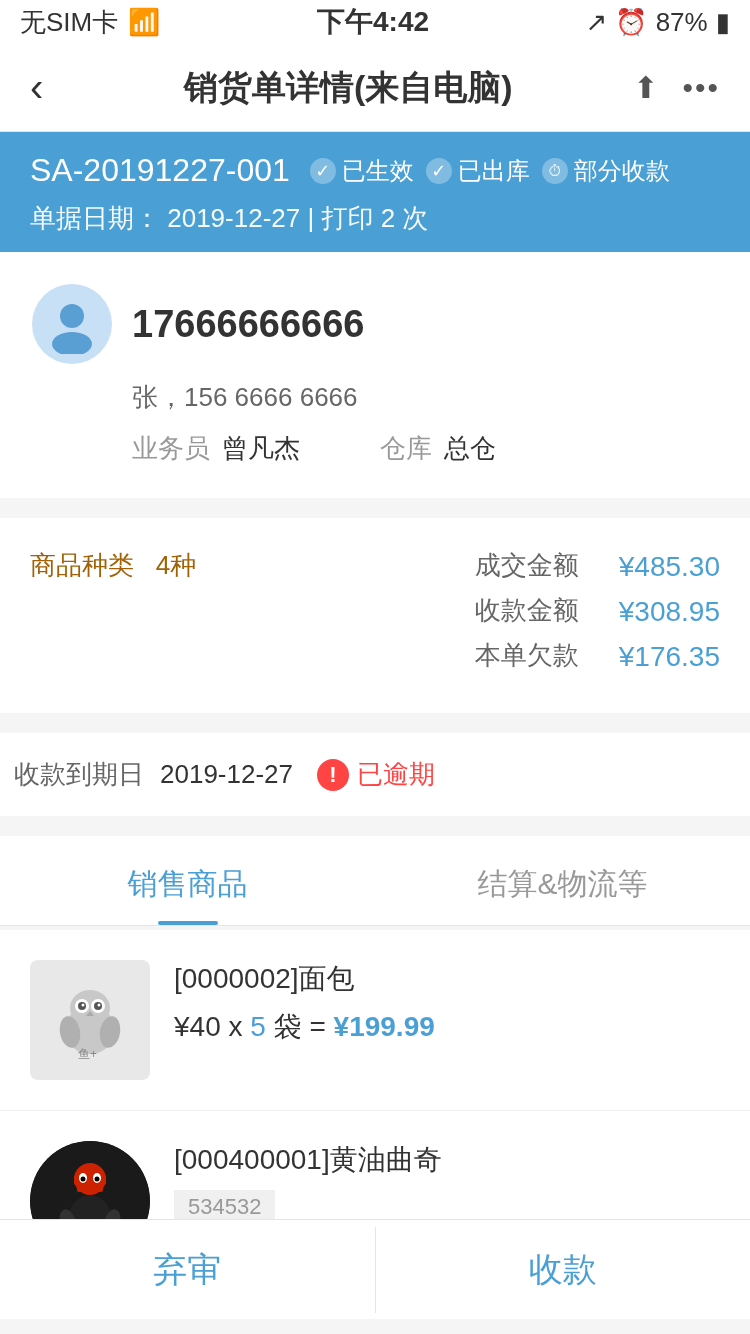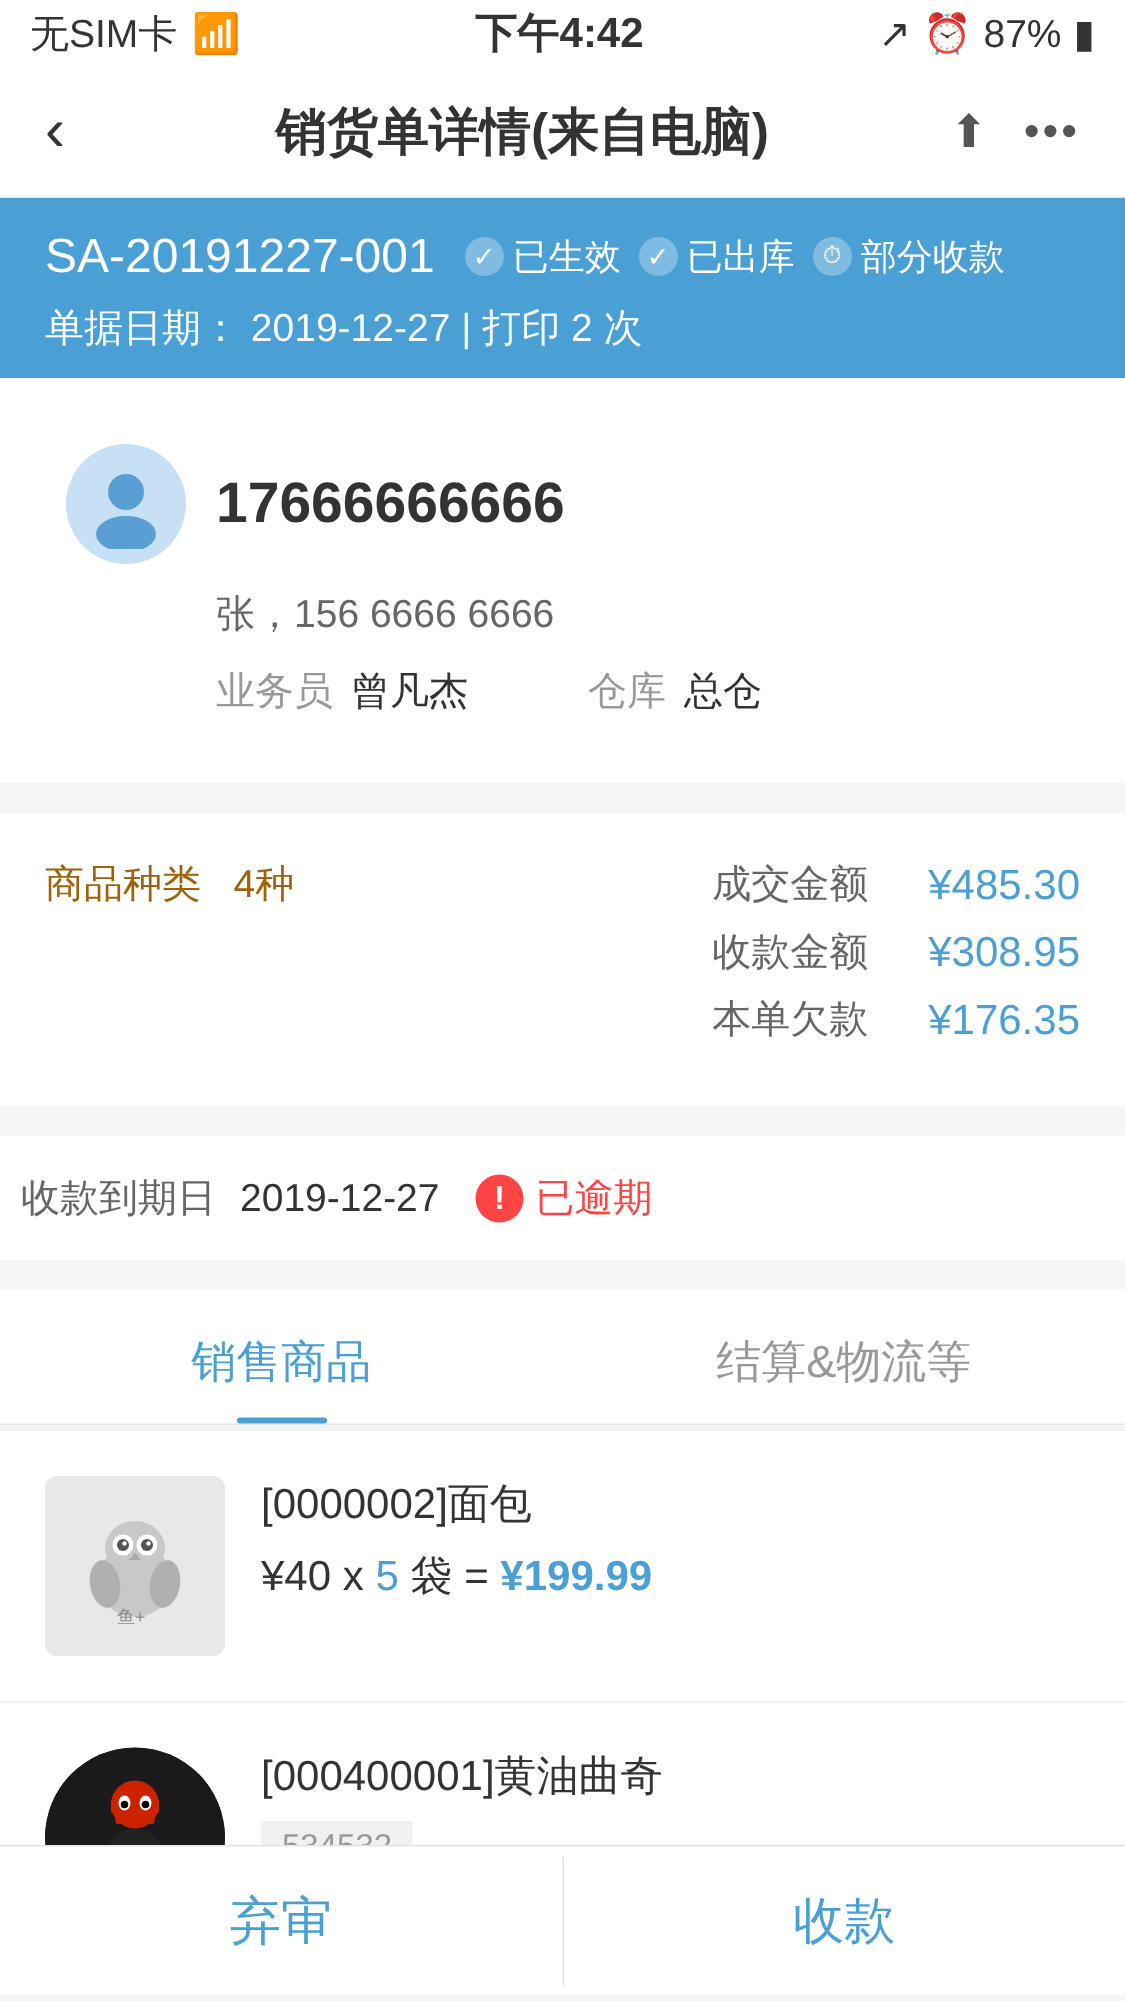--- a/index.html
+++ b/index.html
@@ -108,7 +108,7 @@
     
     .customer-section {
       background: #fff;
-      padding: 44px;
+      padding: 32px;
       margin-bottom: 20px;
     }
     .customer-top {

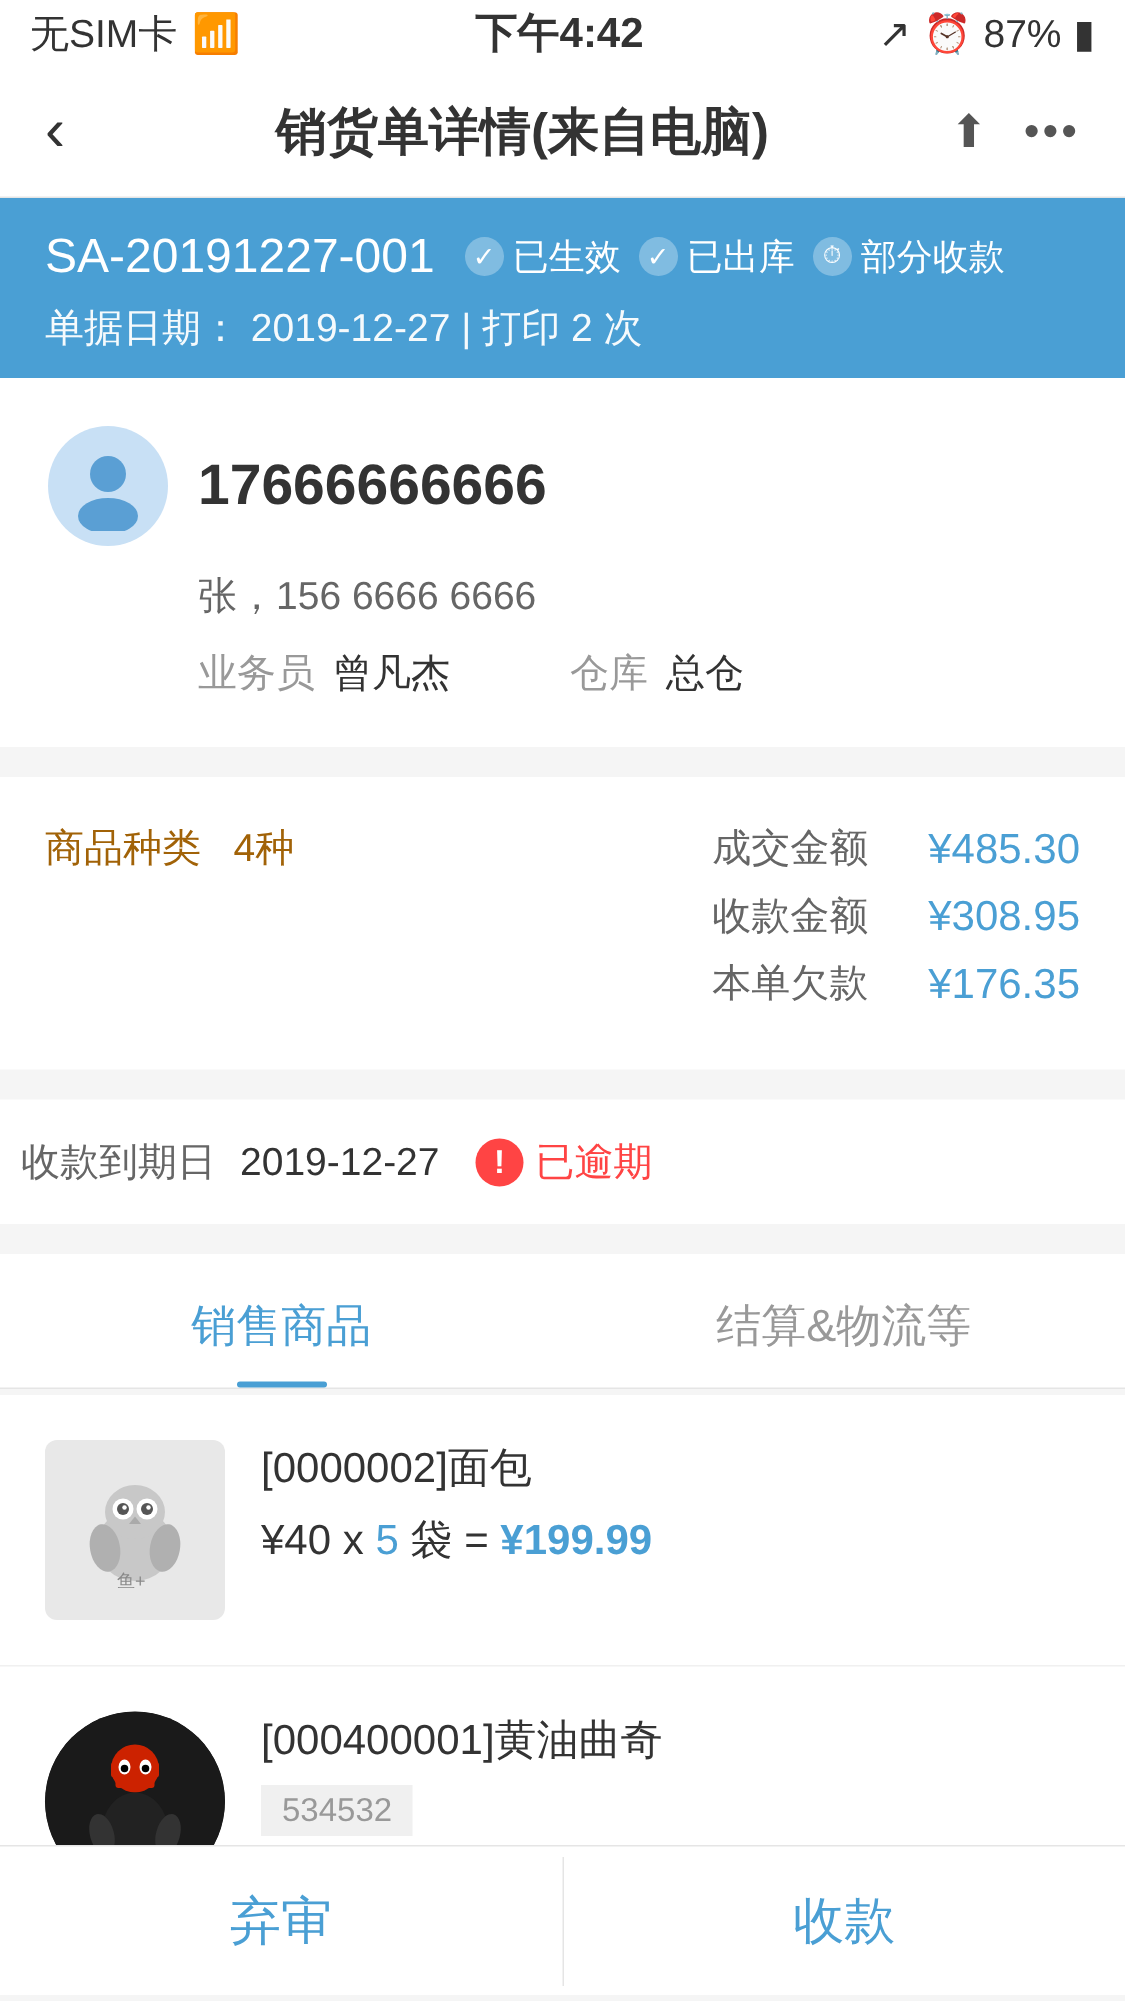--- a/index.html
+++ b/index.html
@@ -169,7 +169,7 @@
     .amount-row {
       display: flex;
       justify-content: space-between;
-      align-items: center;
+      align-items: flex-end;
       gap: 40px;
       margin-bottom: 10px;
     }

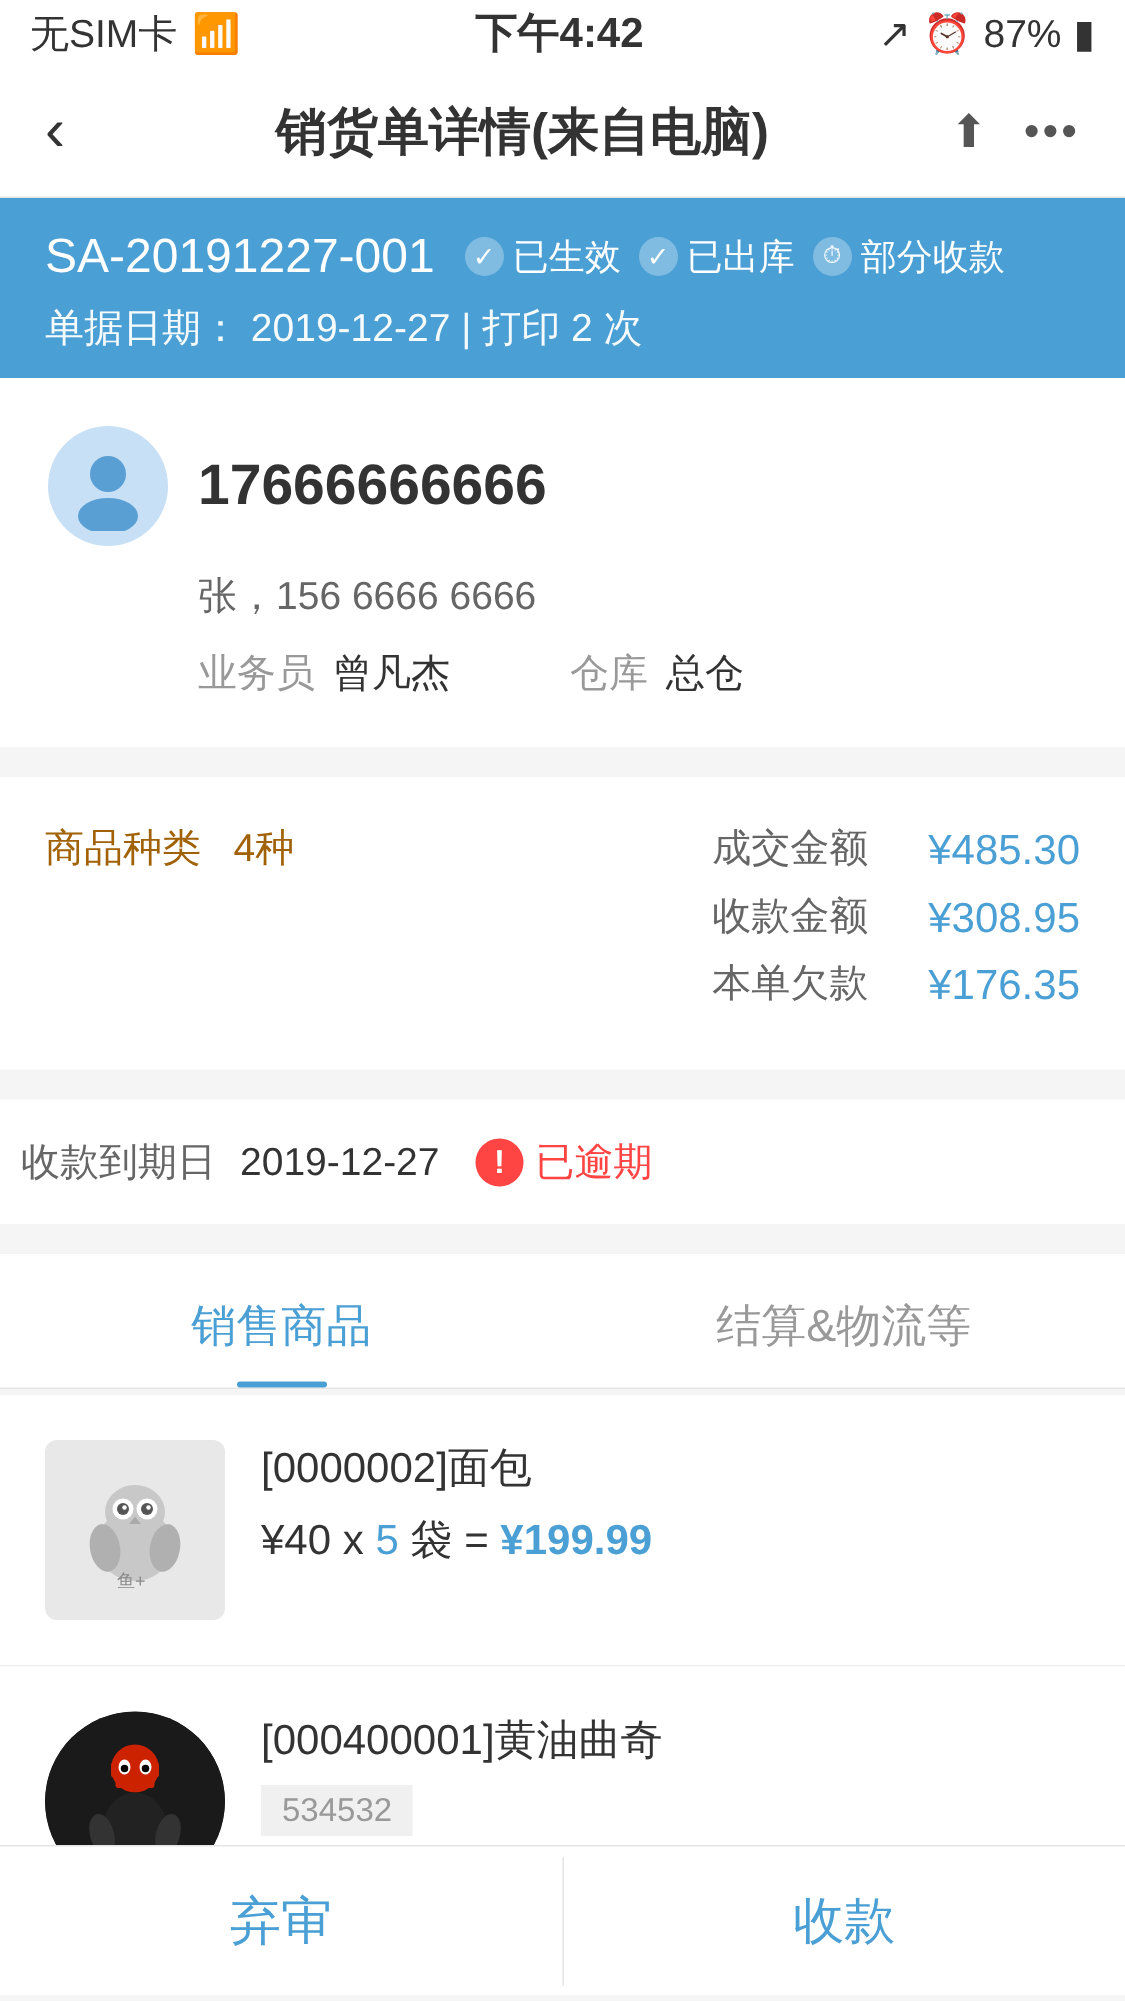--- a/index.html
+++ b/index.html
@@ -312,7 +312,7 @@
     
     .bottom-bar {
       position: fixed;
-      bottom: 4px;
+      bottom: 15px;
       left: 0;
       width: 750px;
       height: 100px;

